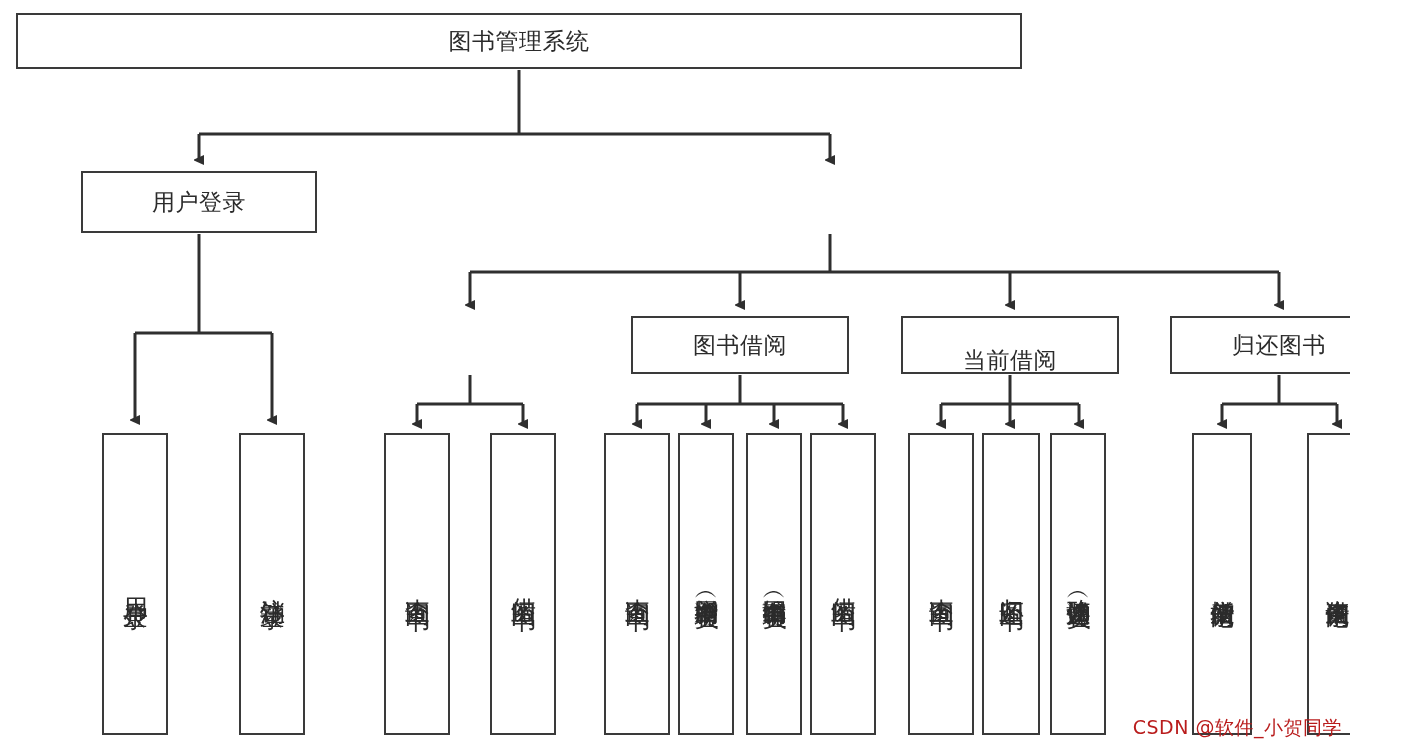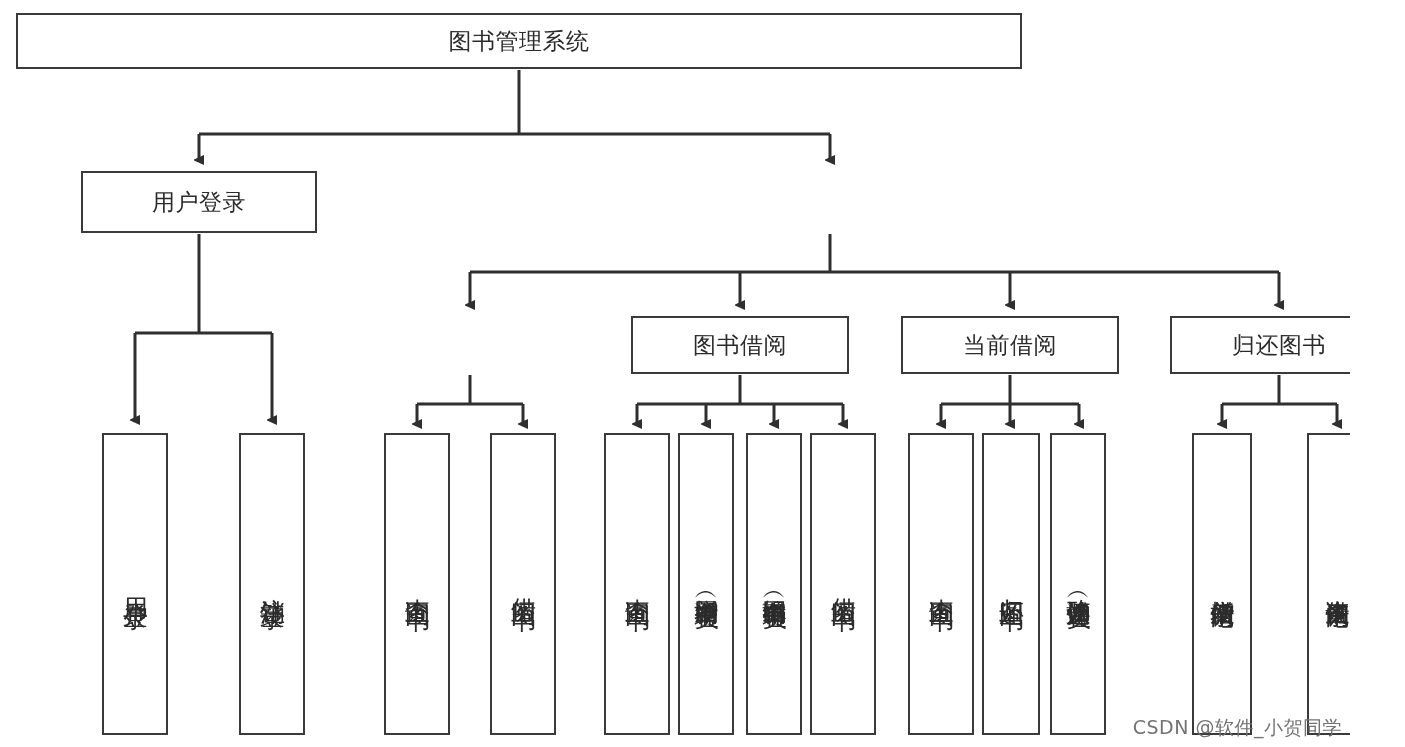--- a/index.html
+++ b/index.html
@@ -138,7 +138,7 @@
   <div class="node horiz" style="left:631px; top:316px; width:218px; height:58px;">
     <span class="node-label">图书借阅</span>
   </div>
-  <div class="node horiz" style="left:901px; top:316px; width:218px; height:58px;">
+  <div class="node horiz" style="left:901px; top:316px; width:218px; height:58px;align-items:flex-end;">
     <span class="node-label">当前借阅</span>
   </div>
   <div class="node horiz" style="left:1170px; top:316px; width:218px; height:58px;">

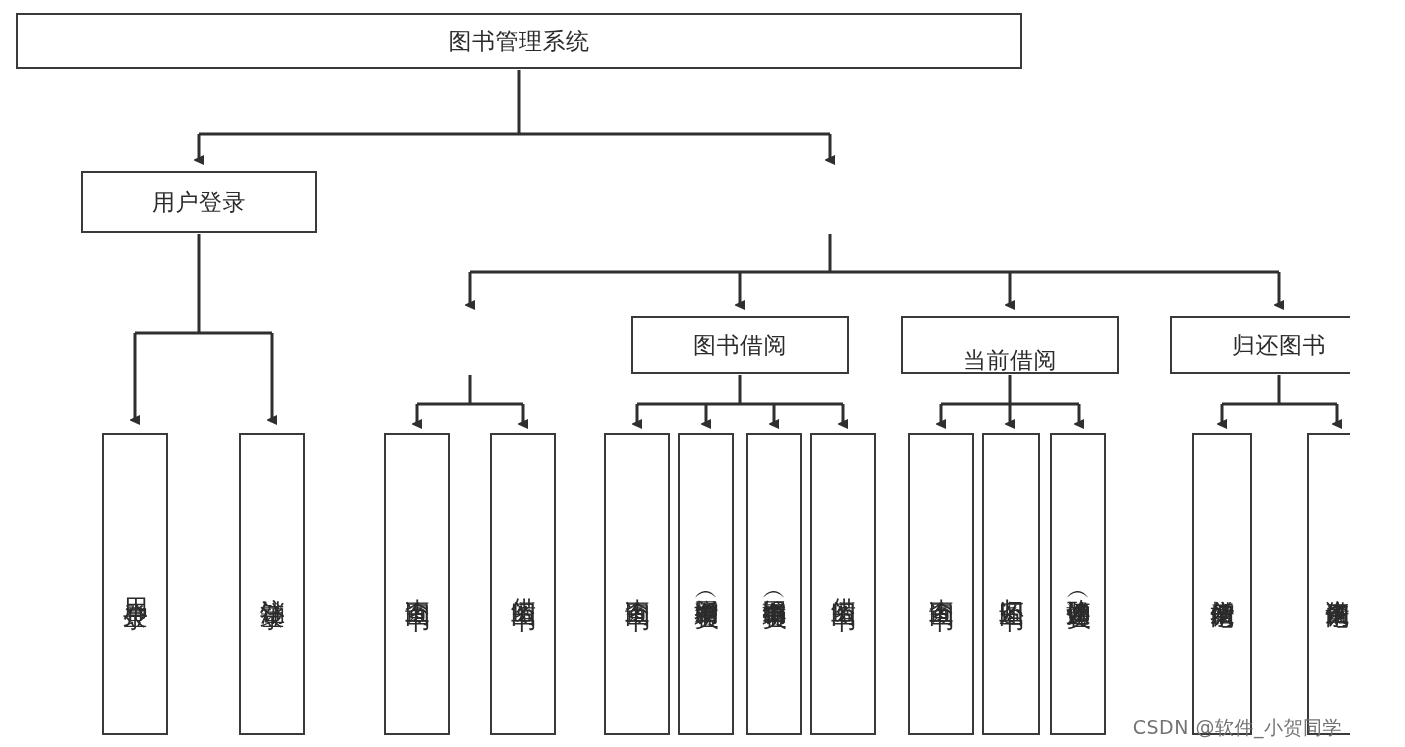--- a/index.html
+++ b/index.html
@@ -67,7 +67,7 @@
     right: 8px;
     bottom: 6px;
     font-size: 19px;
-    color: #737373;
+    color: #b91c1c;
     letter-spacing: 0.5px;
     white-space: nowrap;
   }

